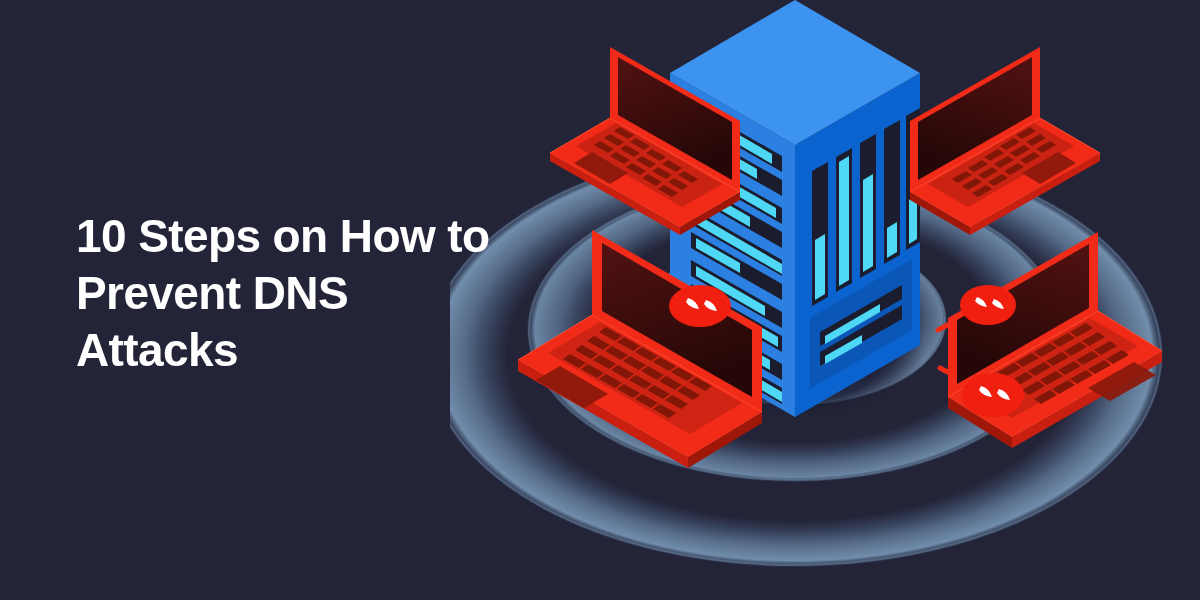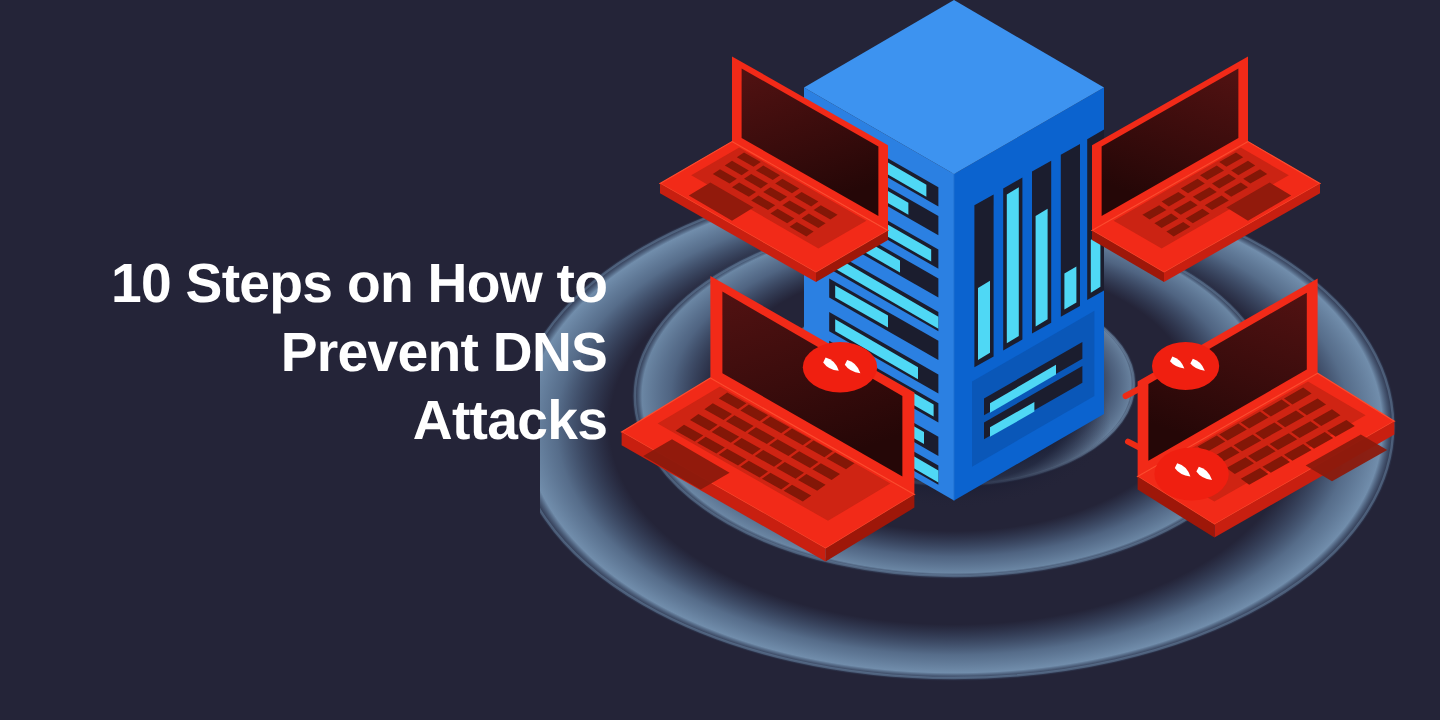--- a/index.html
+++ b/index.html
@@ -17,7 +17,6 @@
     overflow: hidden;
     background: #242438;
     font-family: "Liberation Sans", sans-serif;
-    text-align: right;
   }
 
   

